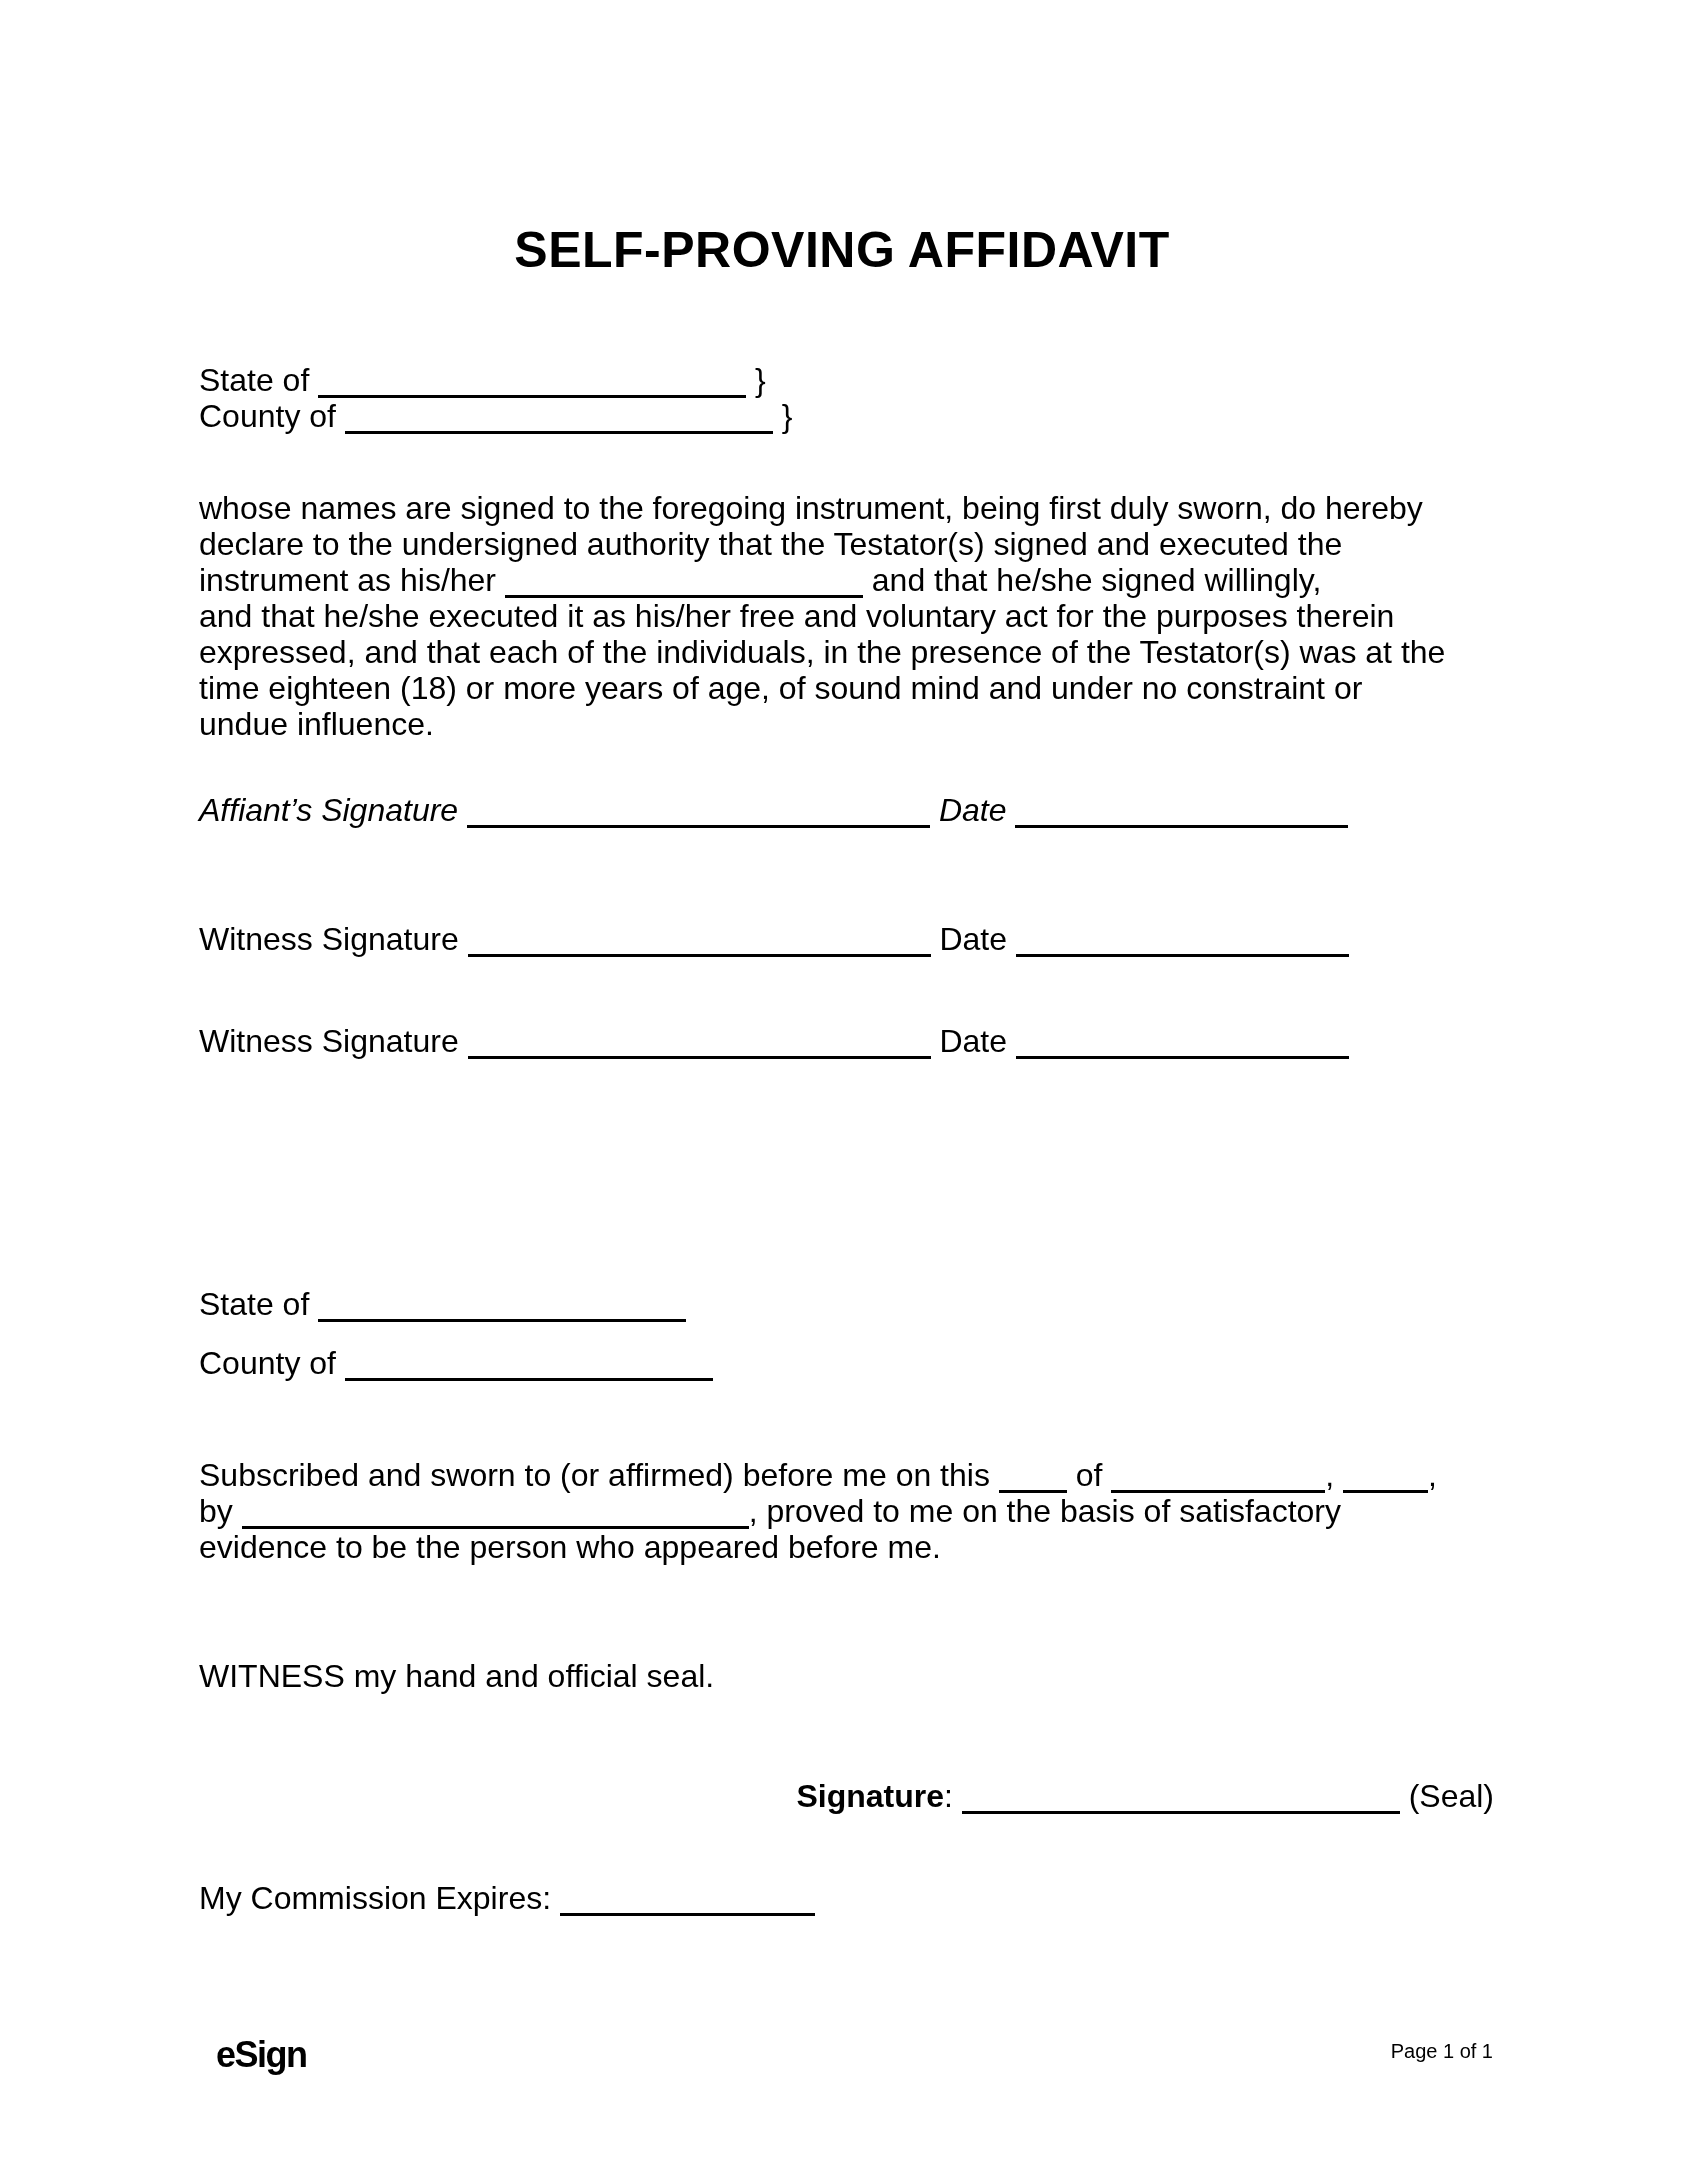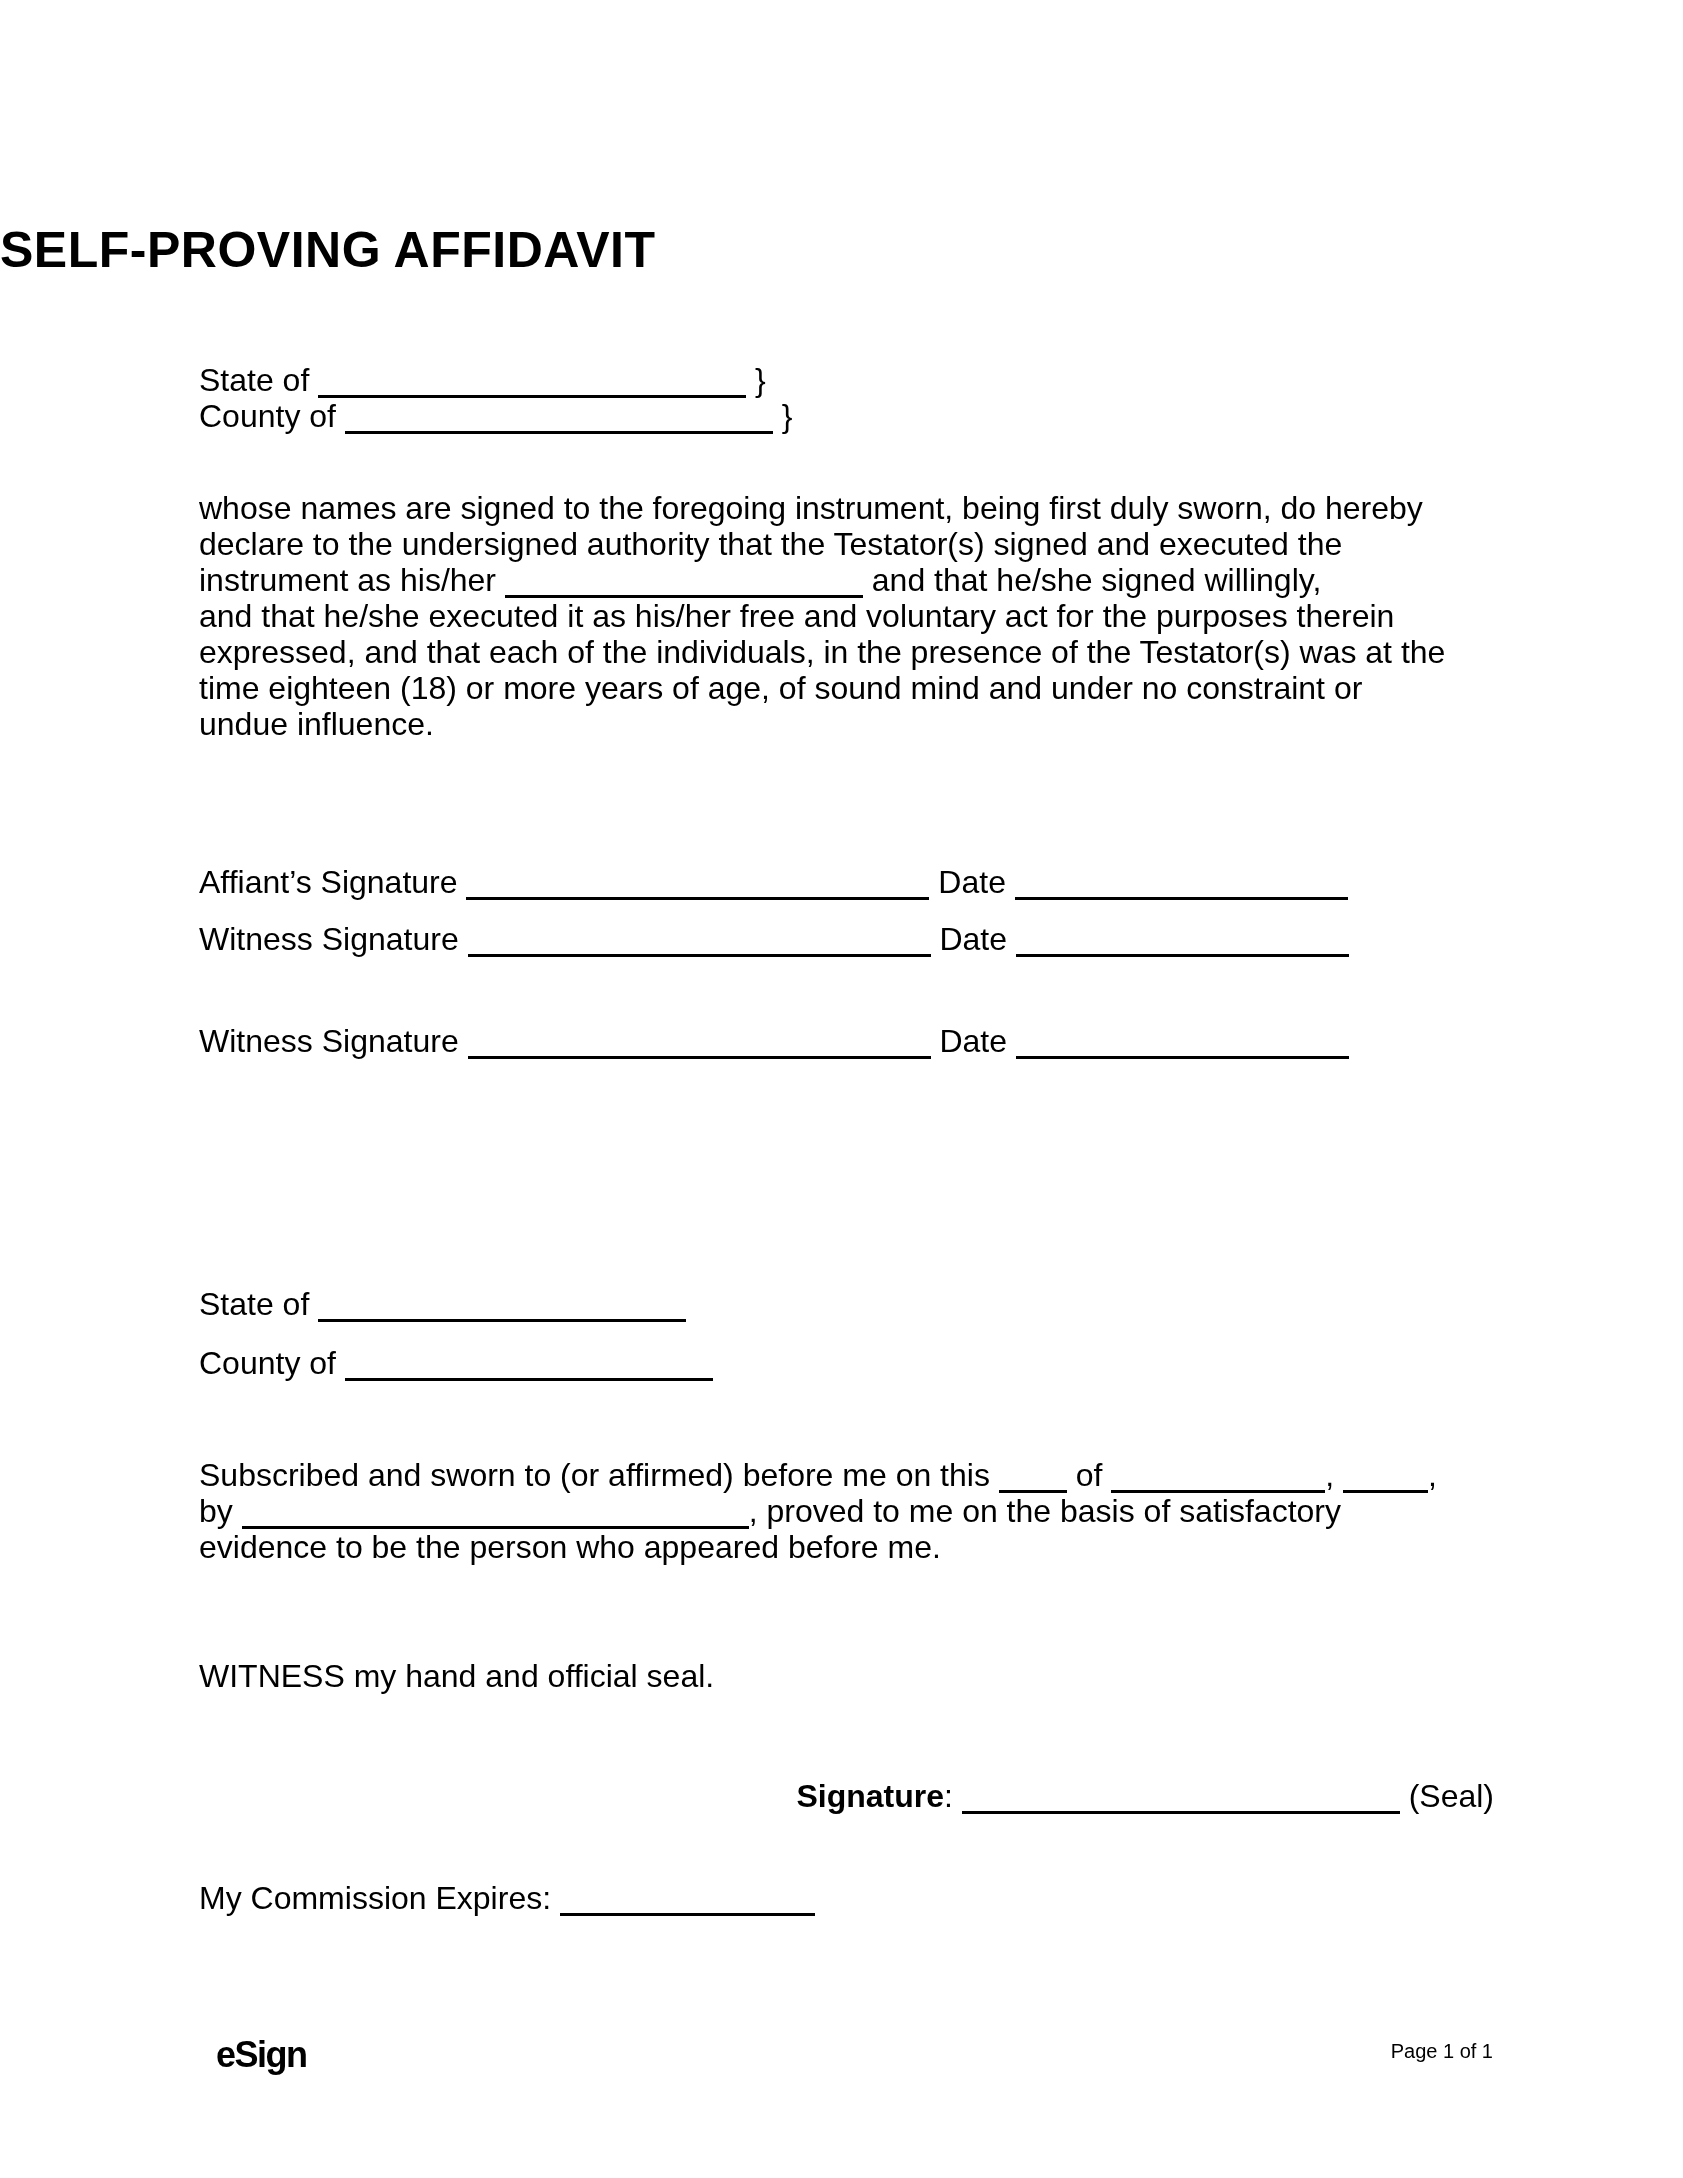--- a/index.html
+++ b/index.html
@@ -26,7 +26,7 @@
     left:0;
     top:221px;
     width:100%;
-    text-align:left;
+    text-align:center;
     font-size:50px;
     font-weight:bold;
     letter-spacing:0.5px;

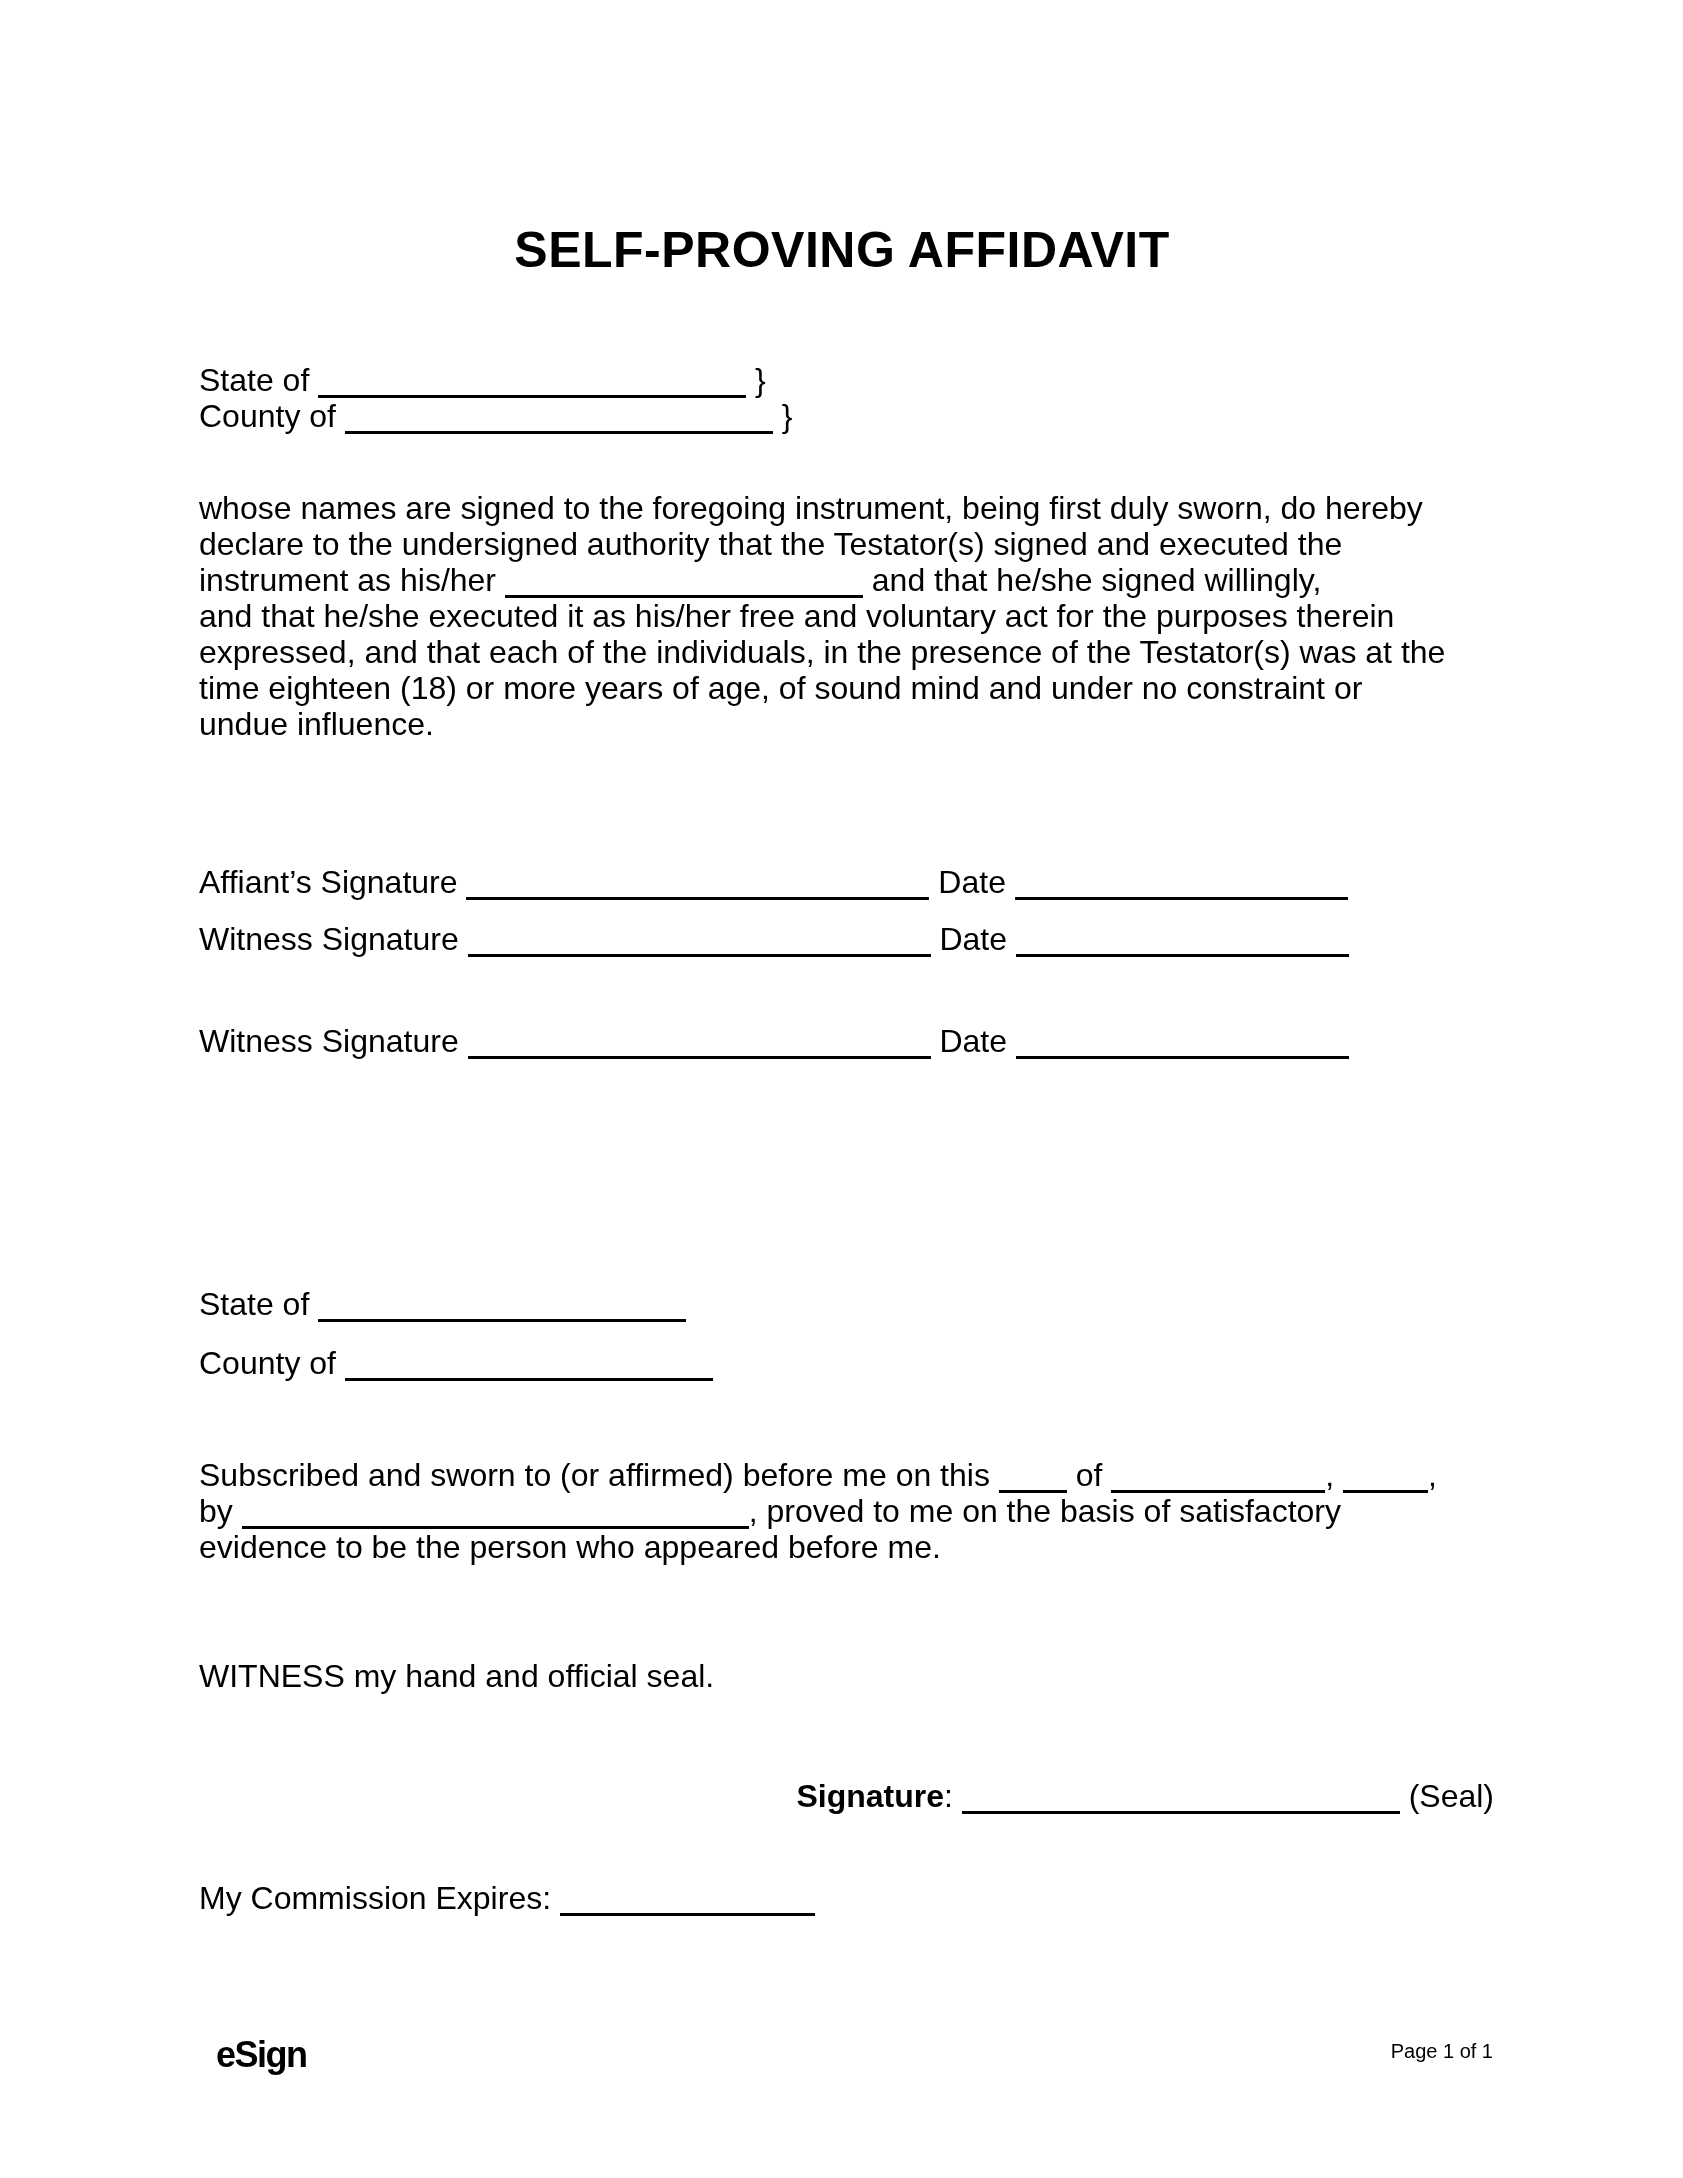--- a/index.html
+++ b/index.html
@@ -88,7 +88,7 @@
     <div class="ln">undue influence.</div>
   </div>
 
-  <div class="sec" style="top:864px;">
+  <div class="sec" style="top:792px;font-style:italic;">
     <span>Affiant’s Signature</span>
     <span class="bl w465"></span>
     <span>Date</span>

